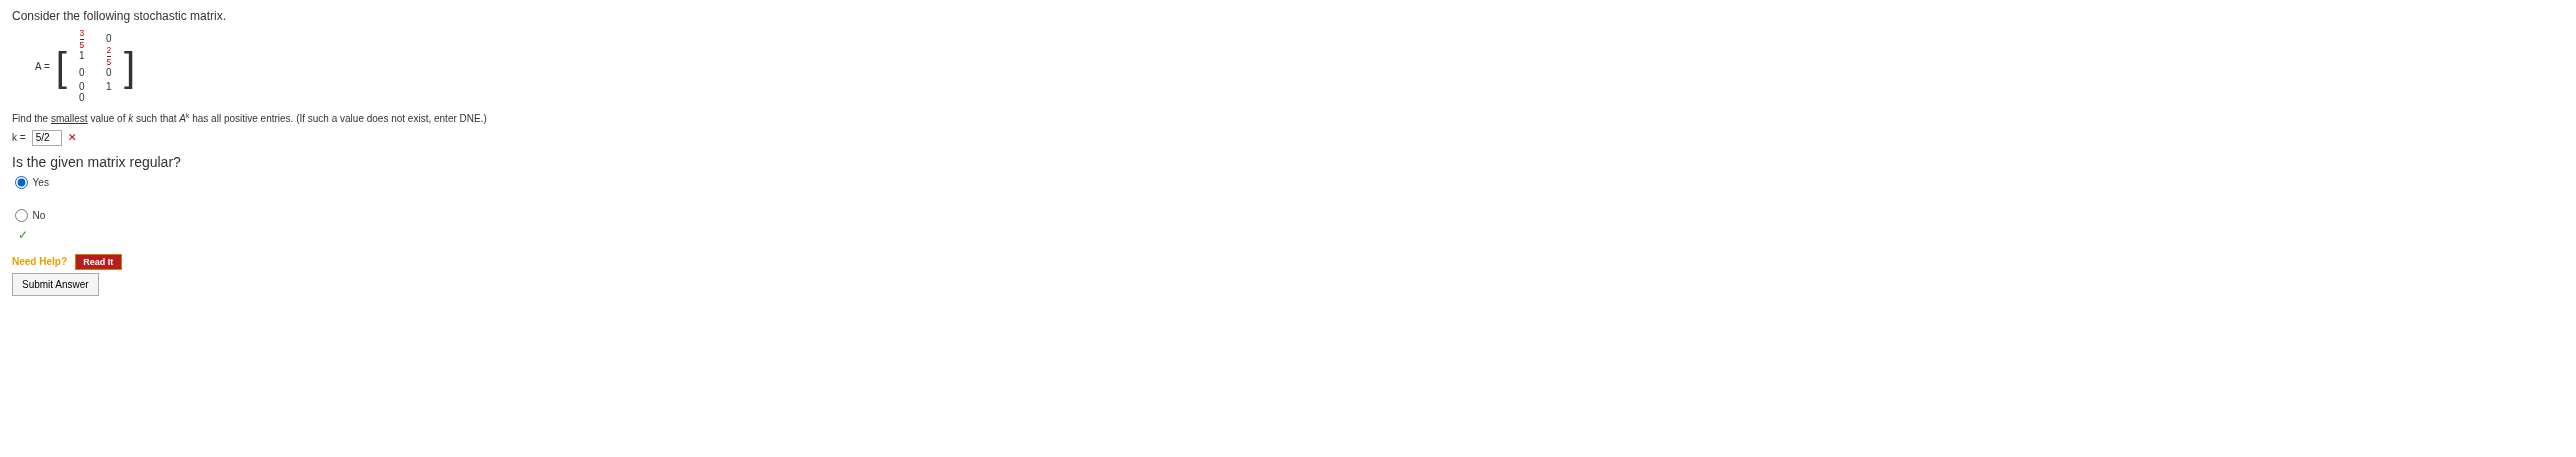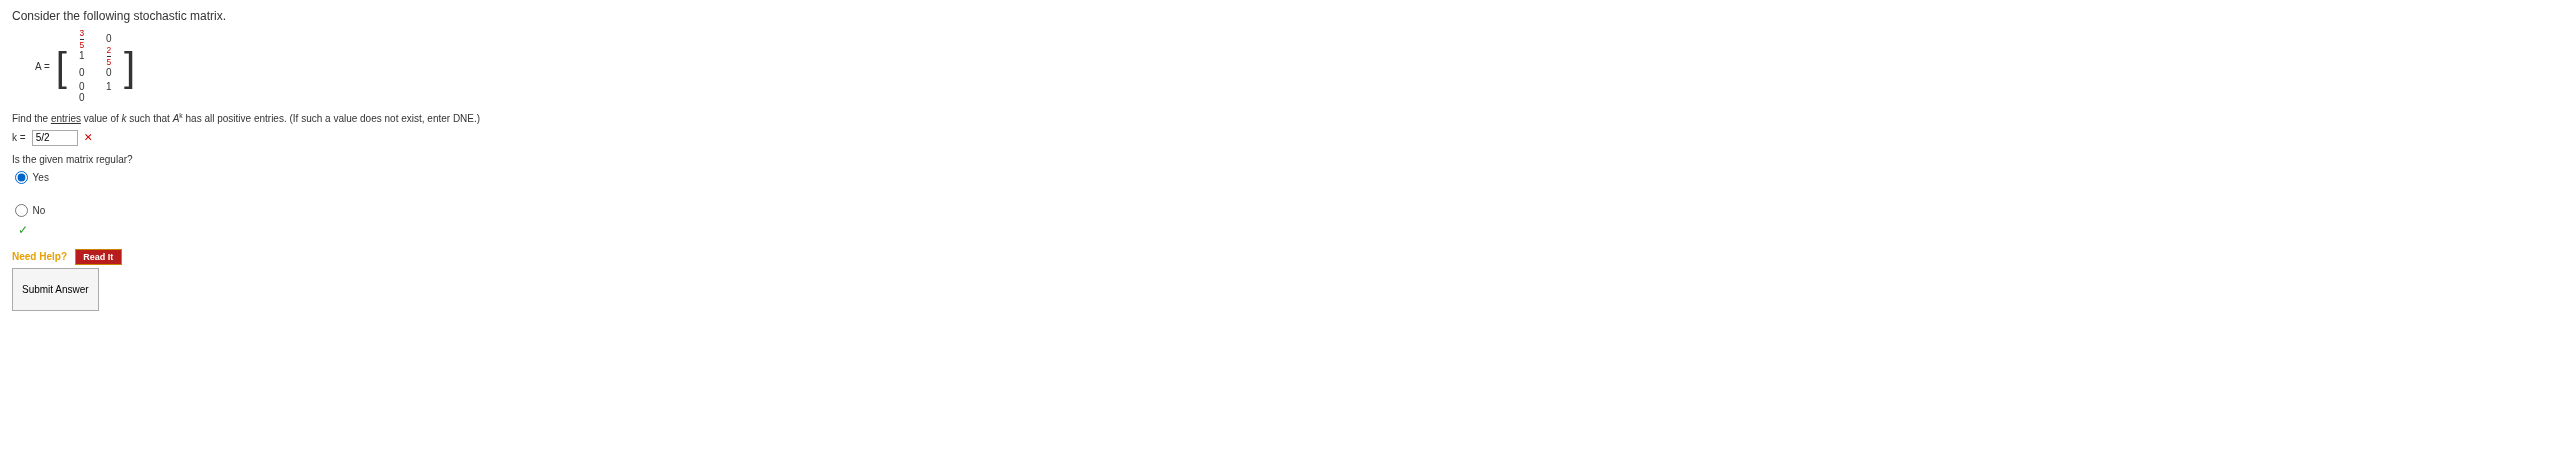--- a/index.html
+++ b/index.html
@@ -222,7 +222,7 @@
 </div>
 
 <div class="find-text">
-  <span>Find the <span class="underline">entries</span> value of <i>k</i> such that <i>A</i><sup>k</sup> has all positive entries. (If such a value does not exist, enter DNE.)</span>
+  <span>Find the <span class="underline">smallest</span> value of <i>k</i> such that <i>A</i><sup>k</sup> has all positive entries. (If such a value does not exist, enter DNE.)</span>
 </div>
 
 <div class="k-row">

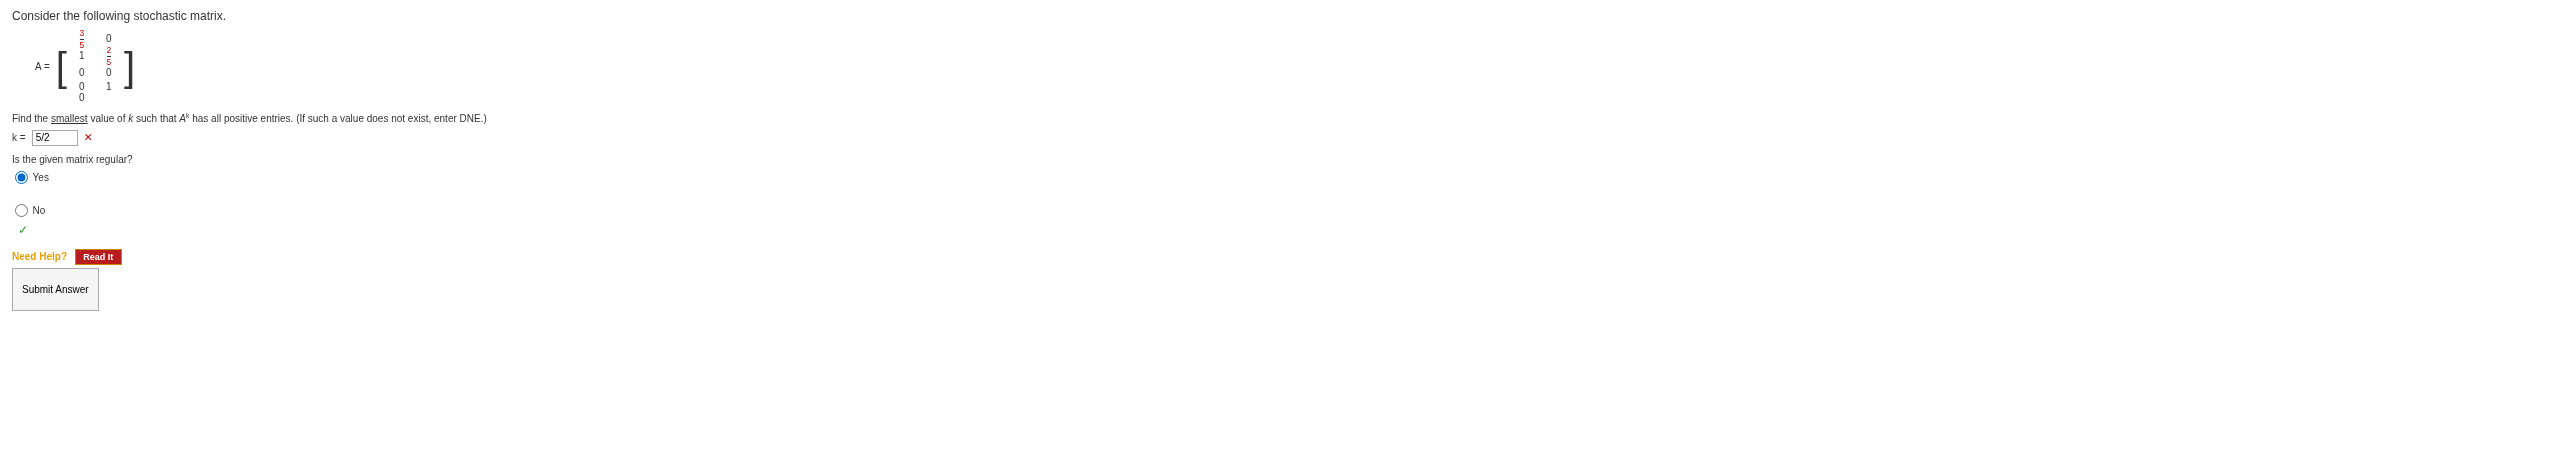--- a/index.html
+++ b/index.html
@@ -97,7 +97,7 @@
     .k-input {
       border: 0.8px solid #aaa;
       padding: 1.5px 3px;
-      width: 46px;
+      width: 30px;
       font-size: 10px;
     }
 

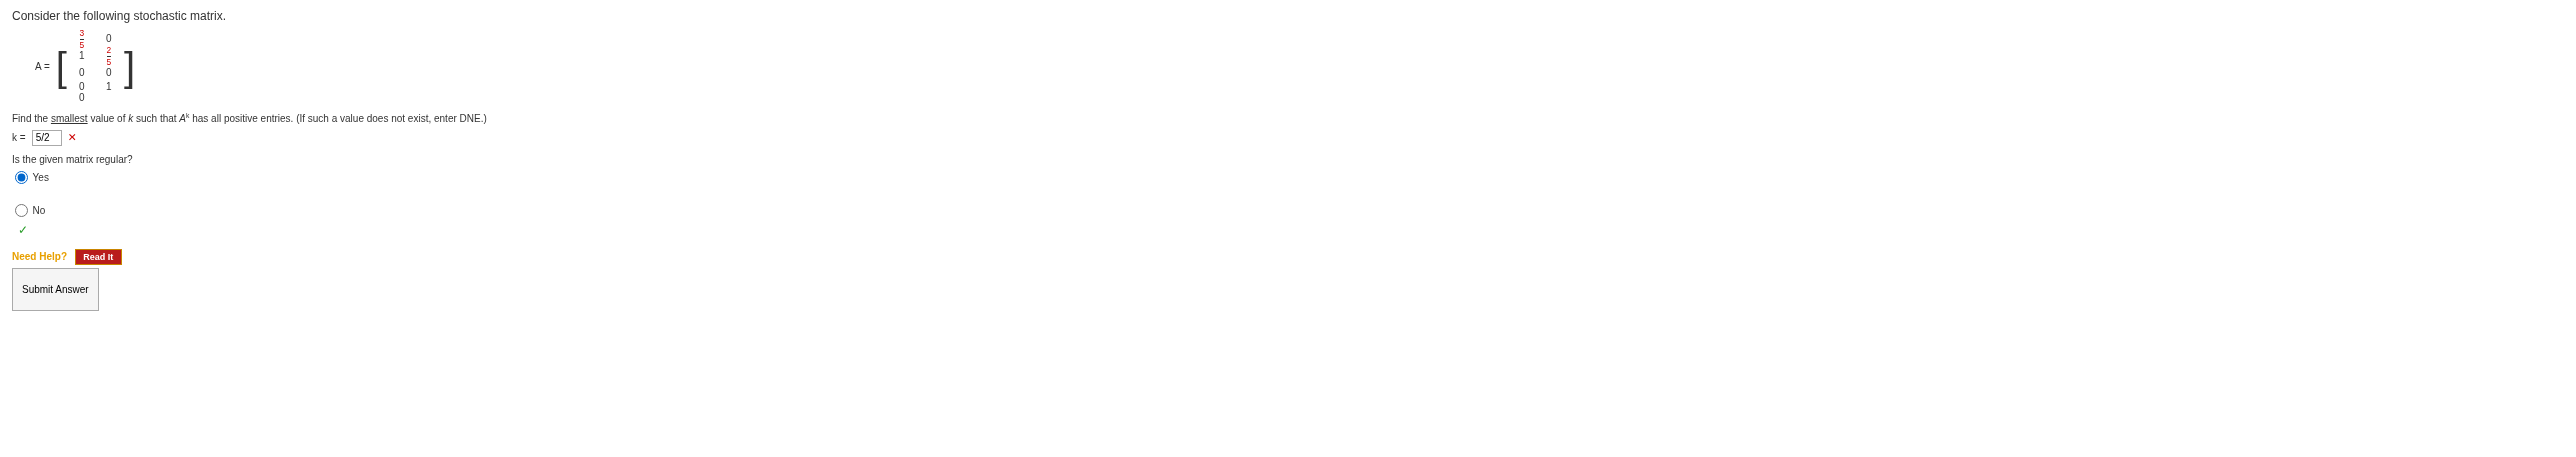--- a/index.html
+++ b/index.html
@@ -109,7 +109,7 @@
 
     .regular-question {
       margin-bottom: 6px;
-      font-size: 10px;
+      font-size: 14px;
     }
 
     .radio-group {

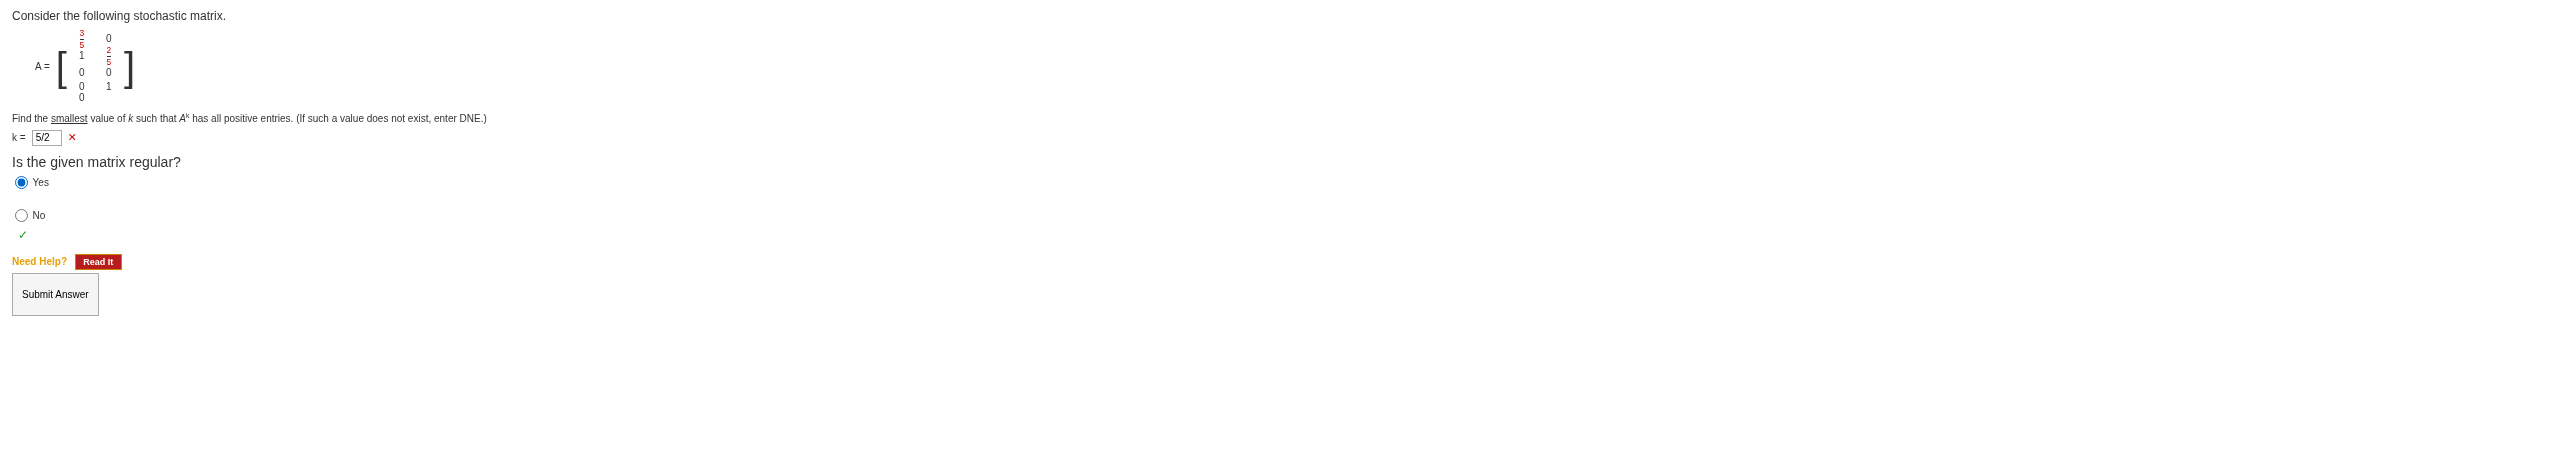--- a/index.html
+++ b/index.html
@@ -169,7 +169,7 @@
     .submit-btn {
       background: #f5f5f5;
       border: 0.8px solid #aaa;
-      padding: 15px 9px;
+      padding: 5px 9px;
       font-size: 10px;
       cursor: pointer;
     }

